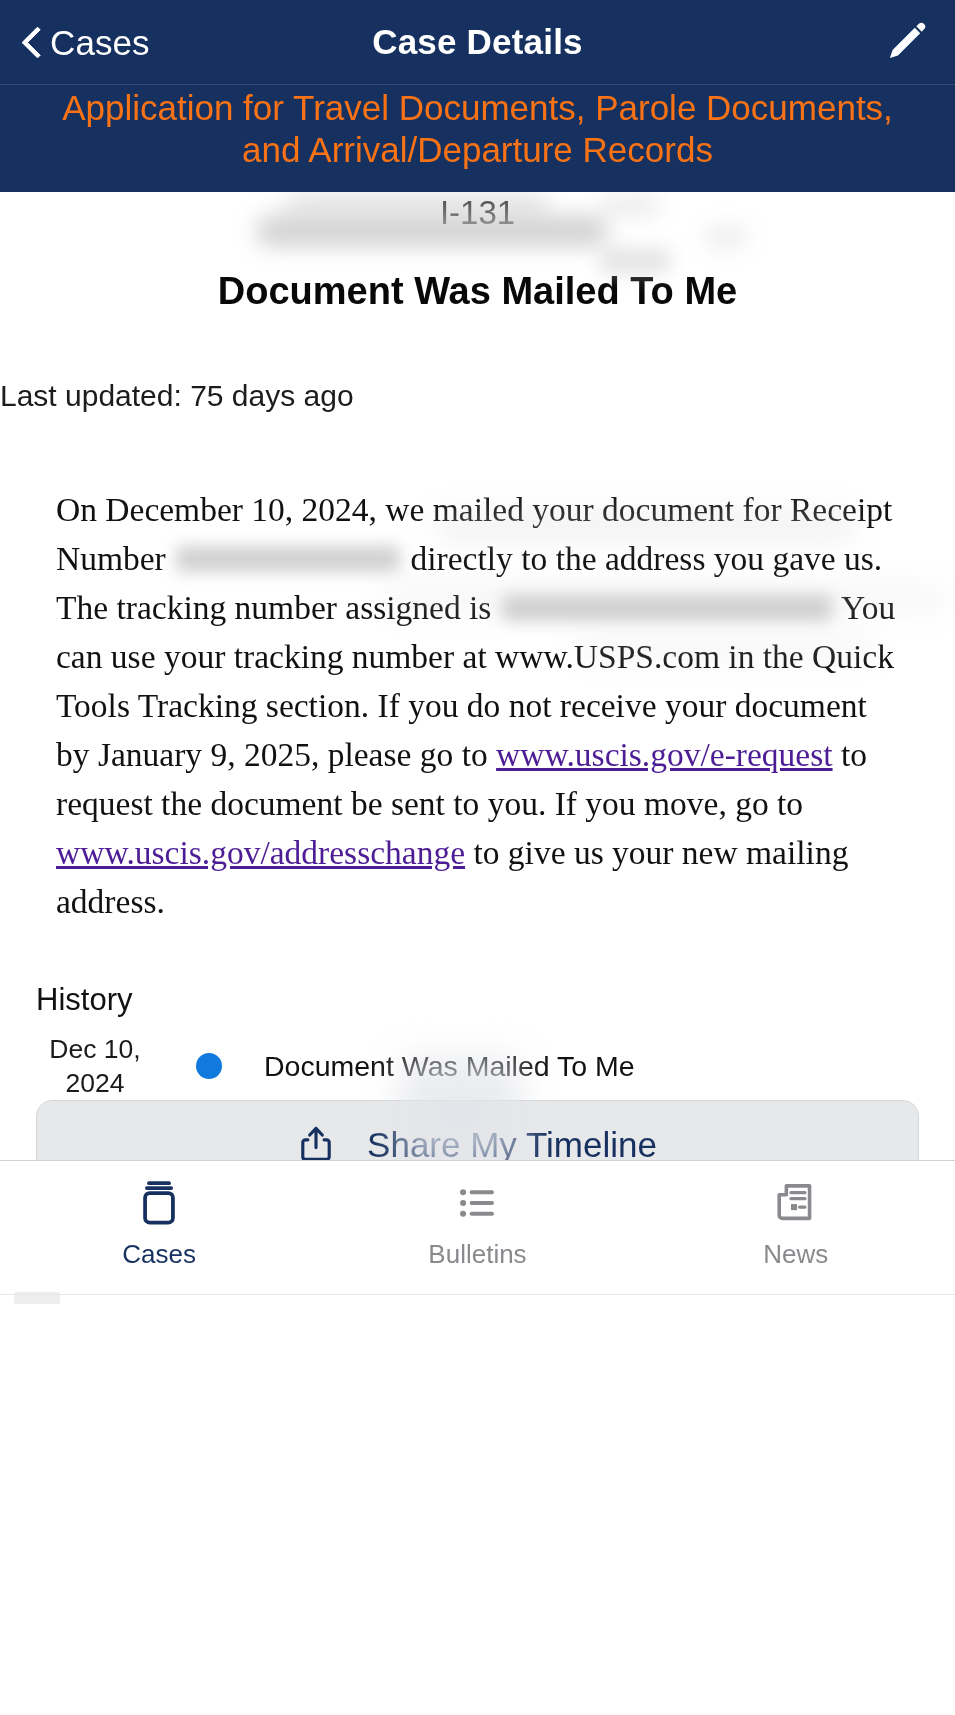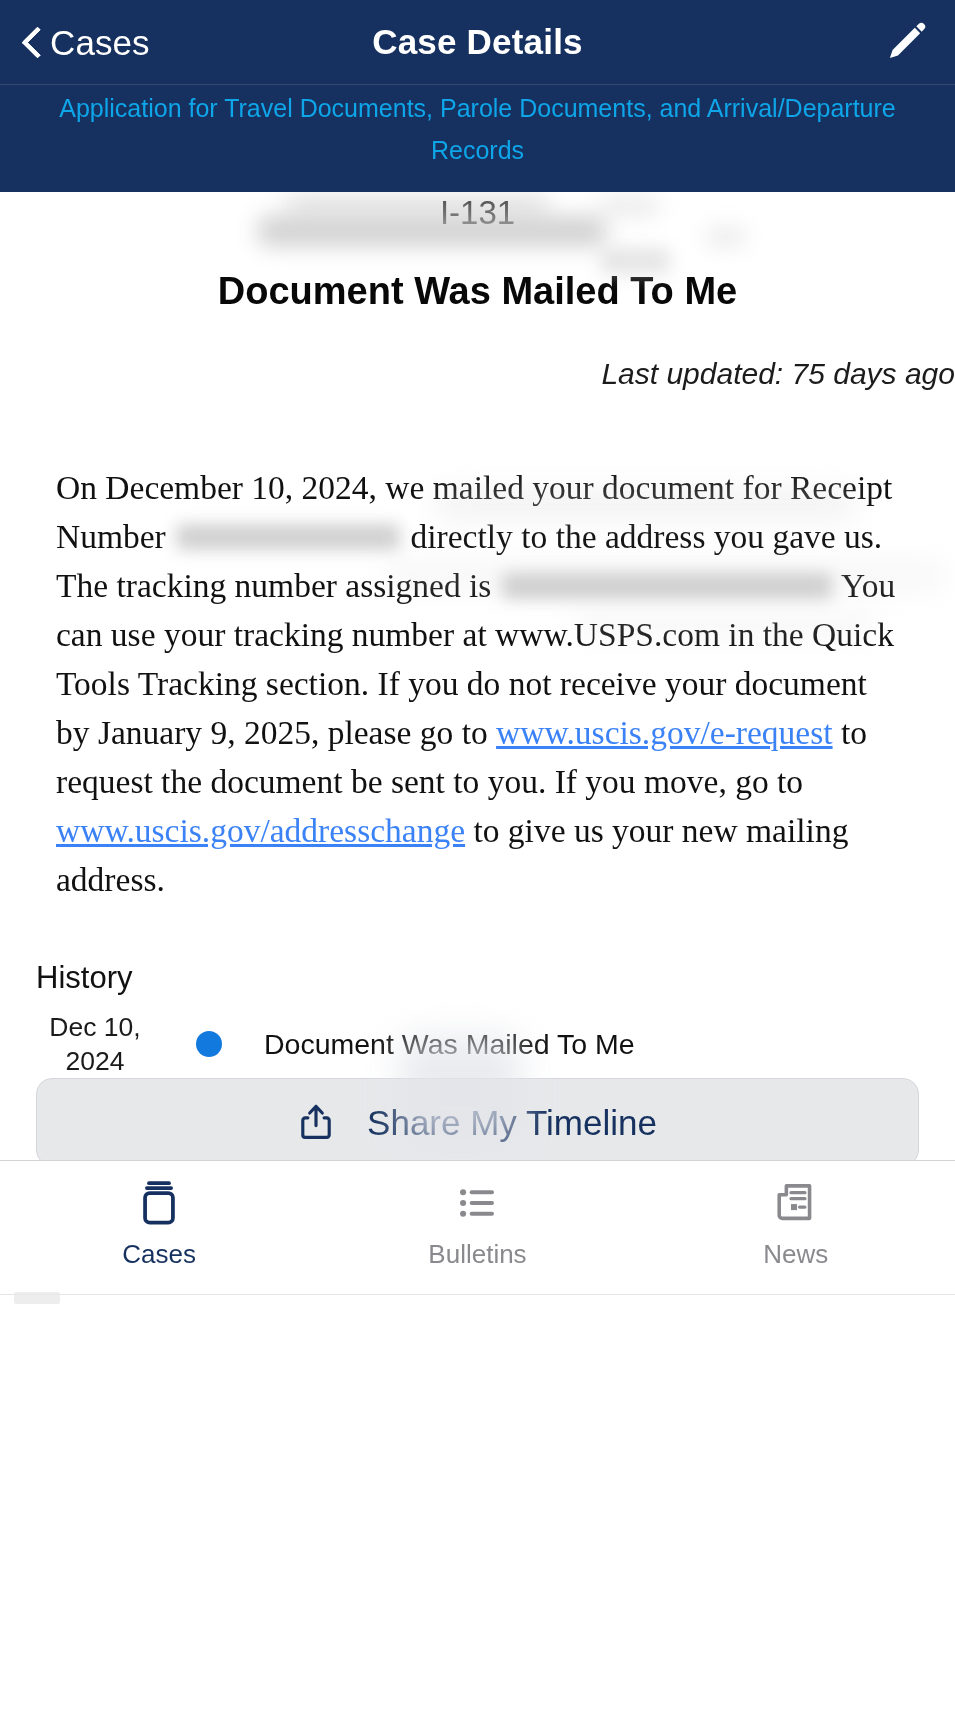--- a/index.html
+++ b/index.html
@@ -94,8 +94,8 @@
     border-top: 1px solid rgba(255,255,255,0.12);
   }
   .subtitle-text {
-    color: #0ea5e9;
-    font-size: 25px;
+    color: #f97316;
+    font-size: 35px;
     line-height: 42px;
     text-align: center;
     font-weight: 400;

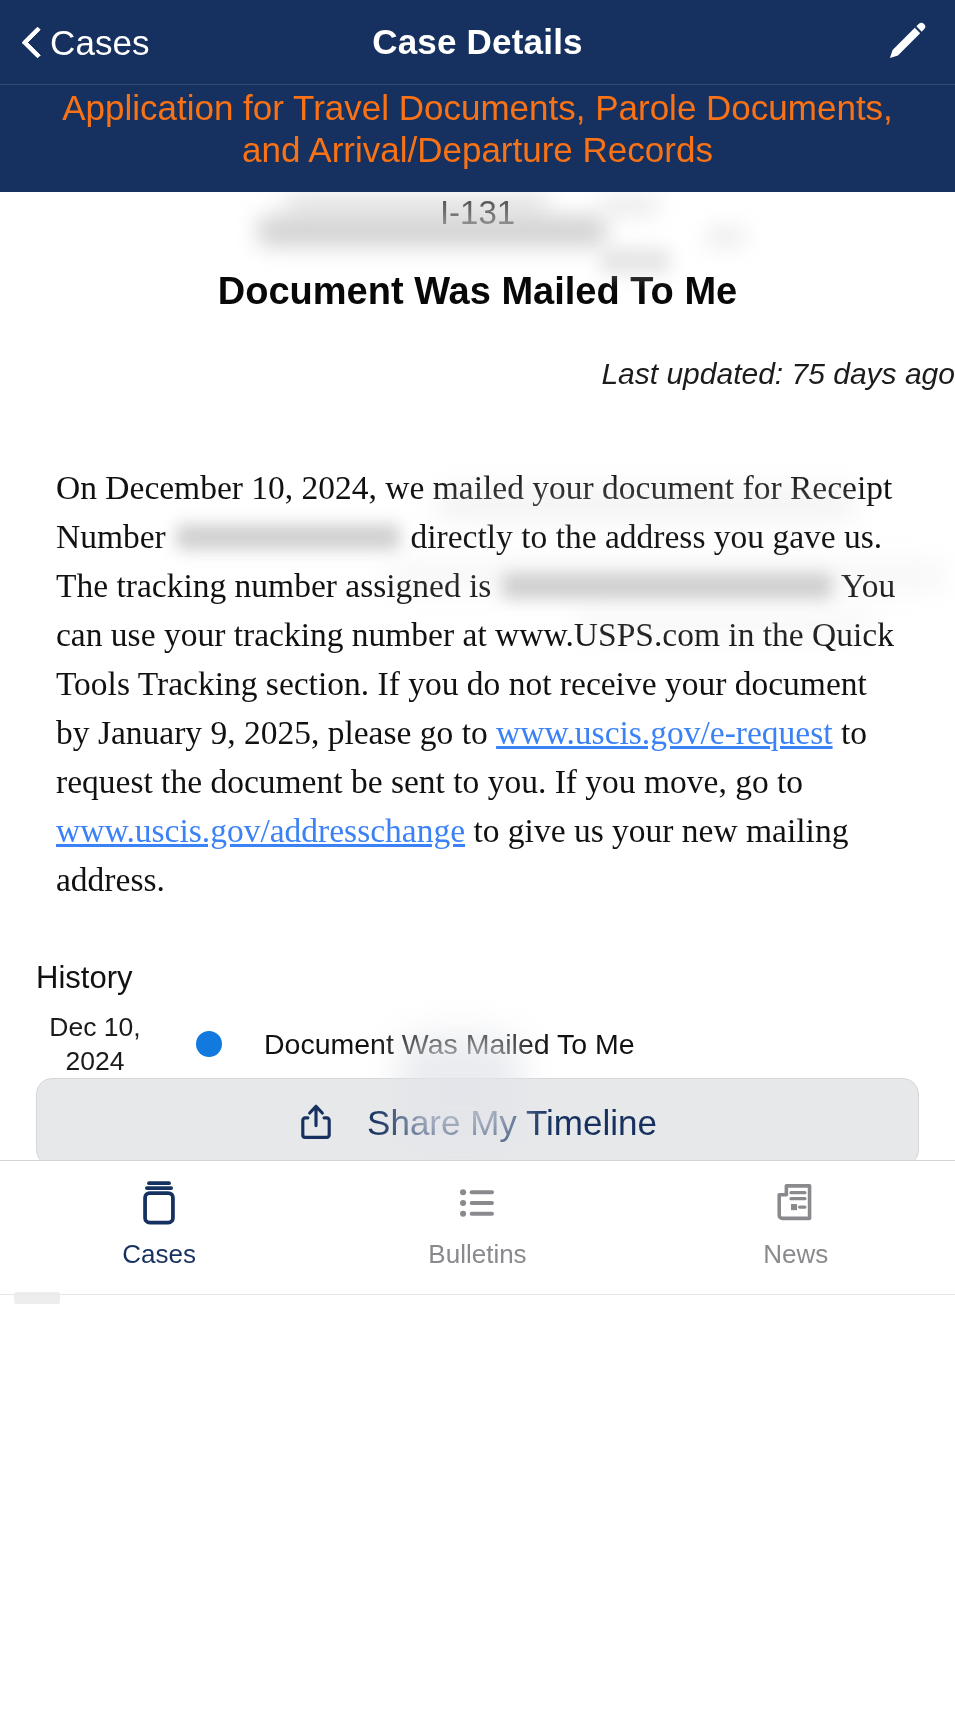--- a/index.html
+++ b/index.html
@@ -165,11 +165,10 @@
   }
 
   .last-updated {
-    text-align: right;
+    text-align: left;
     font-size: 30px;
     color: #1c1c1c;
-    margin-top: 16px;
-    font-style: italic;
+    margin-top: 38px;
   }
 
   

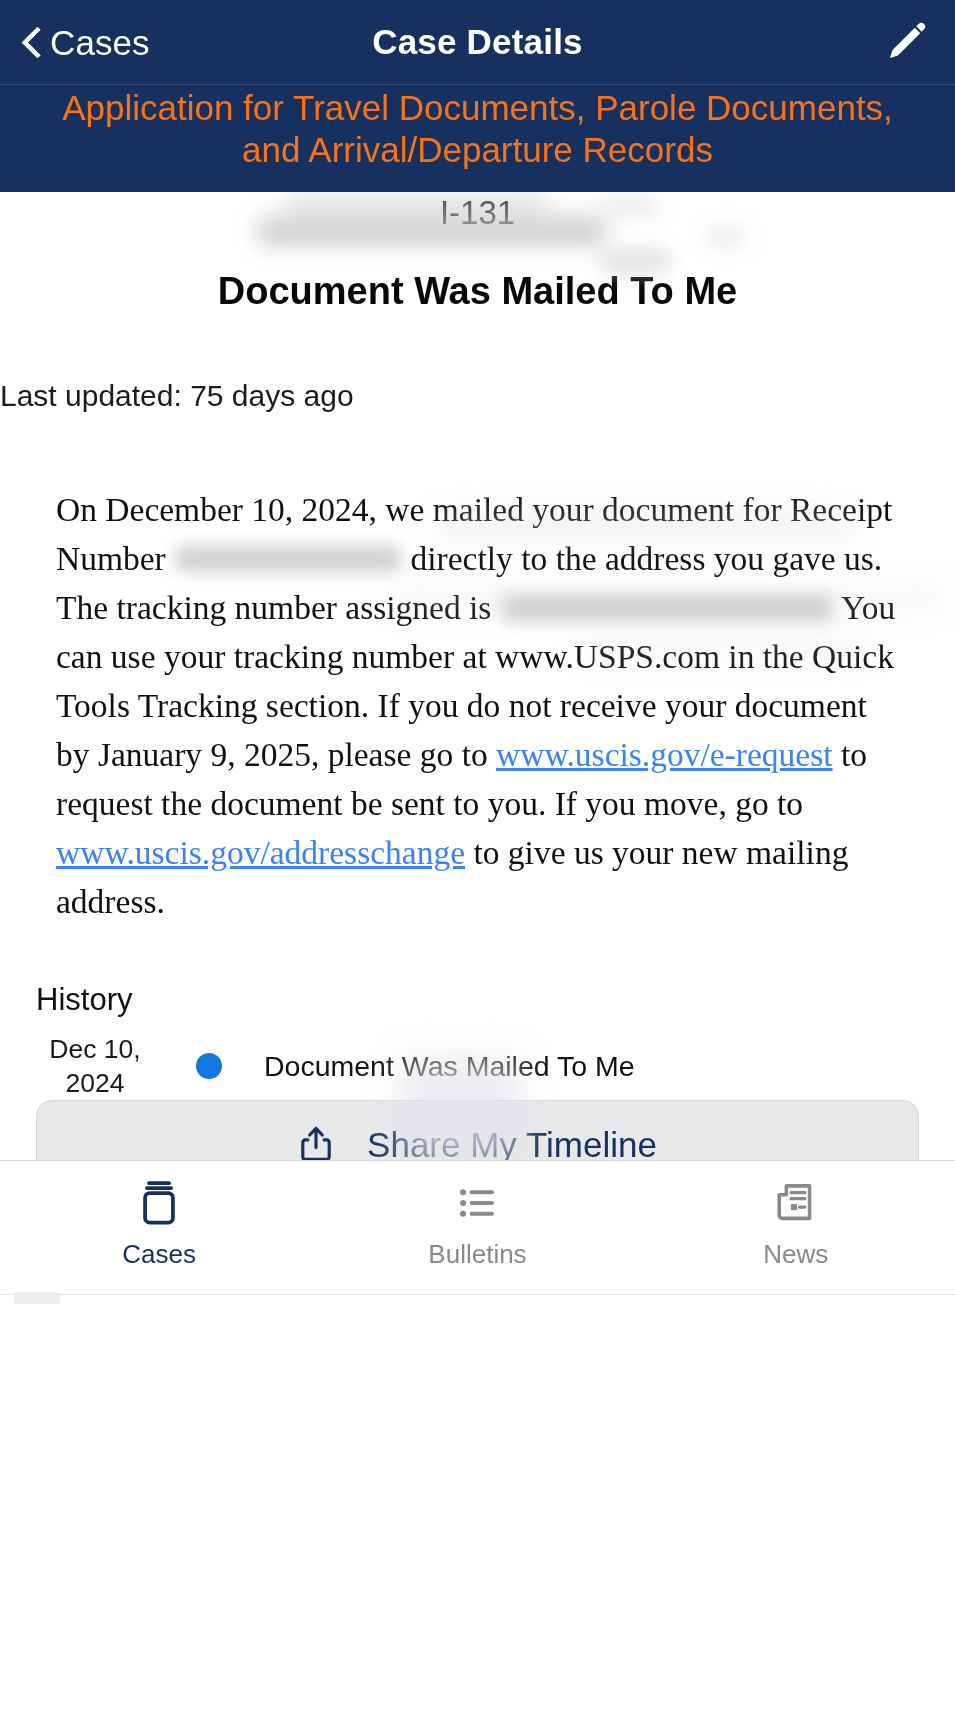--- a/index.html
+++ b/index.html
@@ -182,7 +182,7 @@
     text-align: left;
   }
   .body-copy a {
-    color: #3b82f6;
+    color: #4c1d95;
     text-decoration: underline;
     text-underline-offset: 2px;
   }

